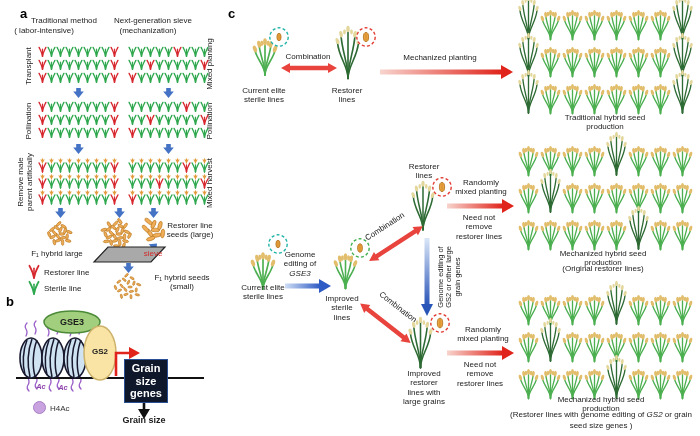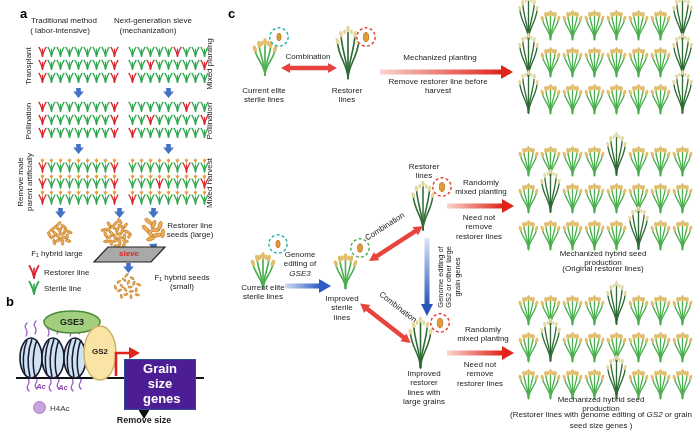--- a/index.html
+++ b/index.html
@@ -34,7 +34,7 @@
   <div class="plabel" style="left:20px;top:6px">a</div>
   <div class="ctr t8" style="left:64px;top:21px">Traditional method</div>
   <div class="ctr t8" style="left:153px;top:21px">Next-generation sieve</div>
-  <div class="ctr t8" style="left:60px;top:31px">( labor-intensive)</div>
+  <div class="ctr t8" style="left:44px;top:31px">( labor-intensive)</div>
   <div class="ctr t8" style="left:148px;top:31px">(mechanization)</div>
 
   <div class="rot t8" style="left:29px;top:66px">Transplant</div>

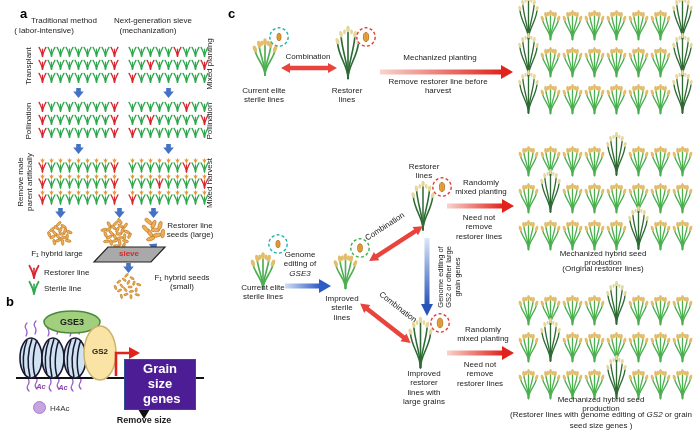--- a/index.html
+++ b/index.html
@@ -1793,8 +1793,6 @@
       </svg>
     </div>
   <div class="ctr t8" style="left:440px;top:58px">Mechanized planting</div>
-  <div class="ctr t8" style="left:438px;top:86px">Remove restorer line before
-harvest</div>
 
   <div class="abs" id="field1" style="left:517px;top:3px">
       <div class="frow">

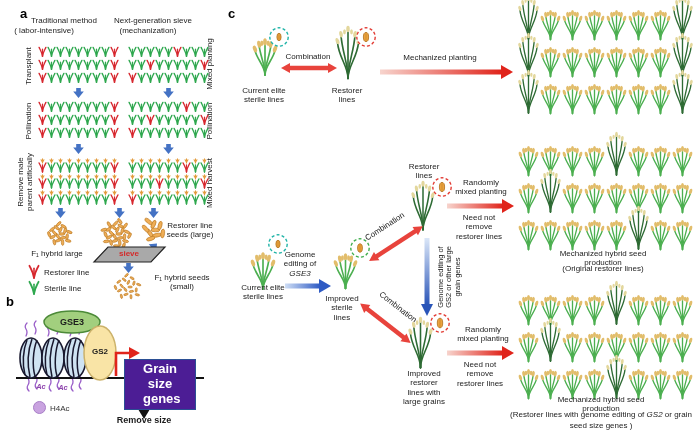--- a/index.html
+++ b/index.html
@@ -2282,6 +2282,7 @@
         </span>
       </div>
     </div>
+  <div class="ctr t8" style="left:605px;top:122px">Traditional hybrid seed production</div>
 
   <div class="ctr t8" style="left:424px;top:171px">Restorer
 lines</div>

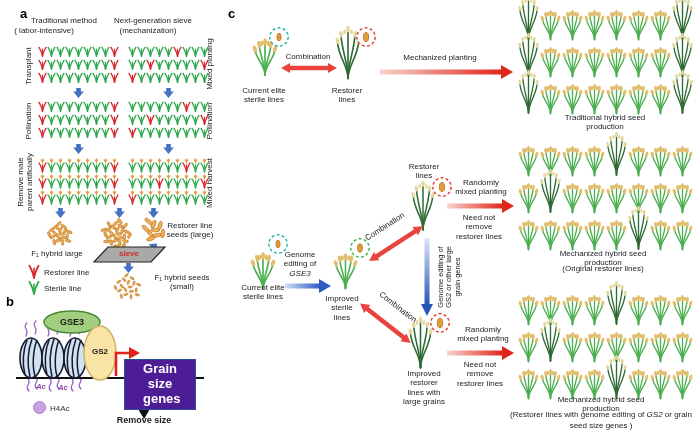--- a/index.html
+++ b/index.html
@@ -13,7 +13,7 @@
   .t9{font-size:9px;}
   .bold{font-weight:bold;}
   .plabel{position:absolute;font-size:13px;font-weight:bold;color:#000;}
-  .redtxt{color:#d42a2a;font-weight:bold;}
+  .redtxt{color:#d42a2a;font-weight:normal;margin-left:24px;}
   .purple{color:#8e44ad;font-weight:bold;font-style:italic;}
   .geneital{font-style:italic;}
   .blk{display:block;}

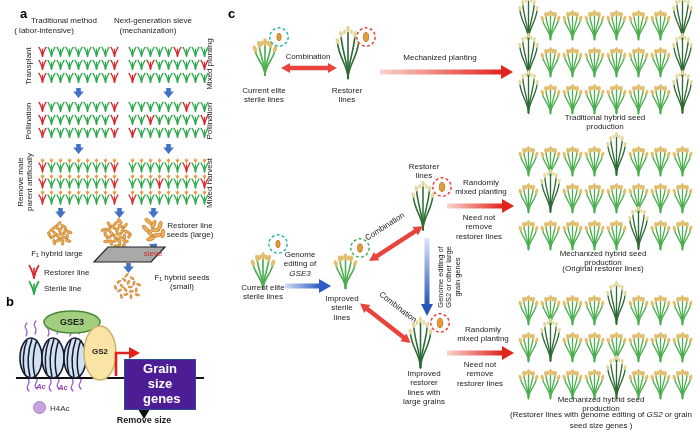--- a/index.html
+++ b/index.html
@@ -17,8 +17,8 @@
   .purple{color:#8e44ad;font-weight:bold;font-style:italic;}
   .geneital{font-style:italic;}
   .blk{display:block;}
-  .genebox{position:absolute;background:#4c1d95;border:1px solid #2b4f94;color:#fff;font-weight:bold;
-           font-size:13px;text-align:center;line-height:1.15;white-space:pre-line;padding:2px 18px;width:34px;}
+  .genebox{position:absolute;background:#0f172a;border:1px solid #2b4f94;color:#fff;font-weight:bold;
+           font-size:11px;text-align:center;line-height:1.15;white-space:pre-line;padding:2px 4px;width:34px;}
   .h4dot{position:absolute;width:11px;height:11px;border-radius:50%;background:#c9a3e0;border:1px solid #a87fc7;}
   .srow{display:flex;align-items:flex-end;}
   .scell{display:inline-flex;width:9px;justify-content:center;}

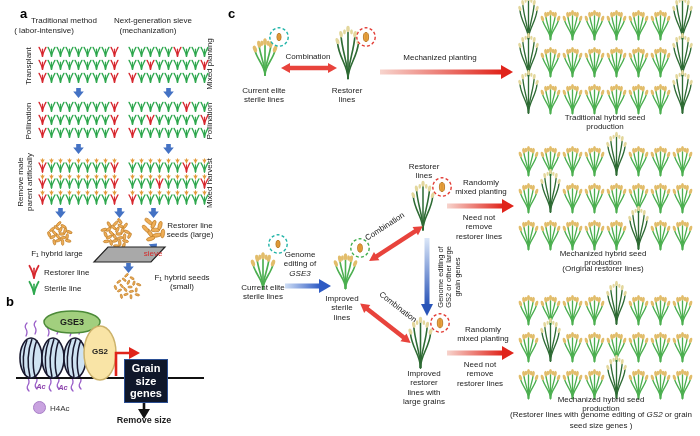--- a/index.html
+++ b/index.html
@@ -1707,7 +1707,7 @@
 genes</div>
   <div class="h4dot" style="left:33px;top:401px"></div>
   <div class="abs t8" style="left:50px;top:404px;color:#333">H4Ac</div>
-  <div class="ctr t9 bold" style="left:144px;top:420px">Remove size</div>
+  <div class="ctr t9 bold" style="left:144px;top:420px">Grain size</div>
 
   <div class="plabel" style="left:228px;top:6px">c</div>
 

